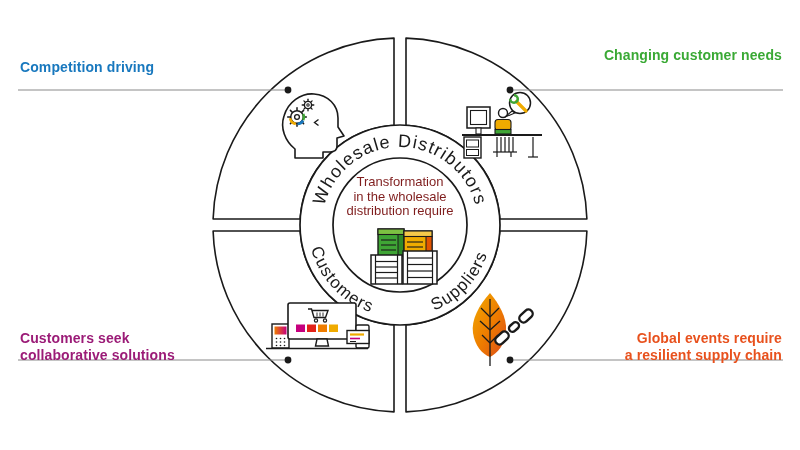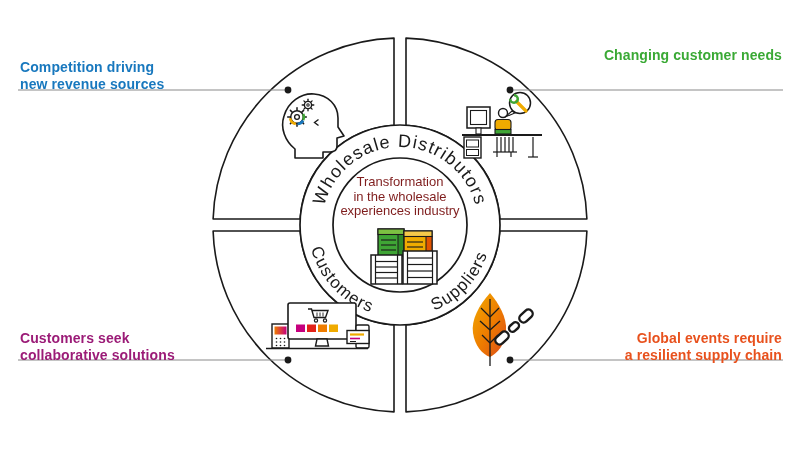--- a/index.html
+++ b/index.html
@@ -256,7 +256,6 @@
 
   <div class="callout tl" style="color: rgb(24, 120, 190);">
     <span class="ln">Competition driving</span>
-    <span class="ln">new revenue sources</span>
   </div>
   <div class="callout tr" style="color: rgb(58, 169, 53);">
     <span class="ln">Changing customer needs</span>

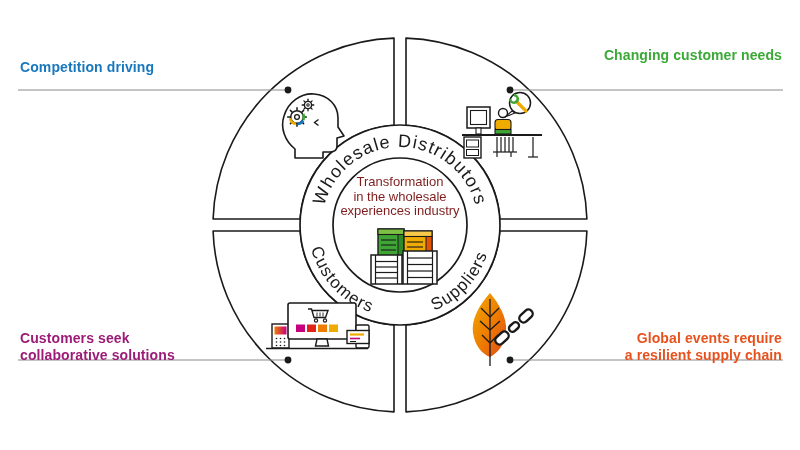--- a/index.html
+++ b/index.html
@@ -272,7 +272,7 @@
   <div class="center-text">
     <span class="ln">Transformation</span>
     <span class="ln">in the wholesale</span>
-    <span class="ln">experiences industry</span>
+    <span class="ln">distribution require</span>
   </div>
 
 </div>

